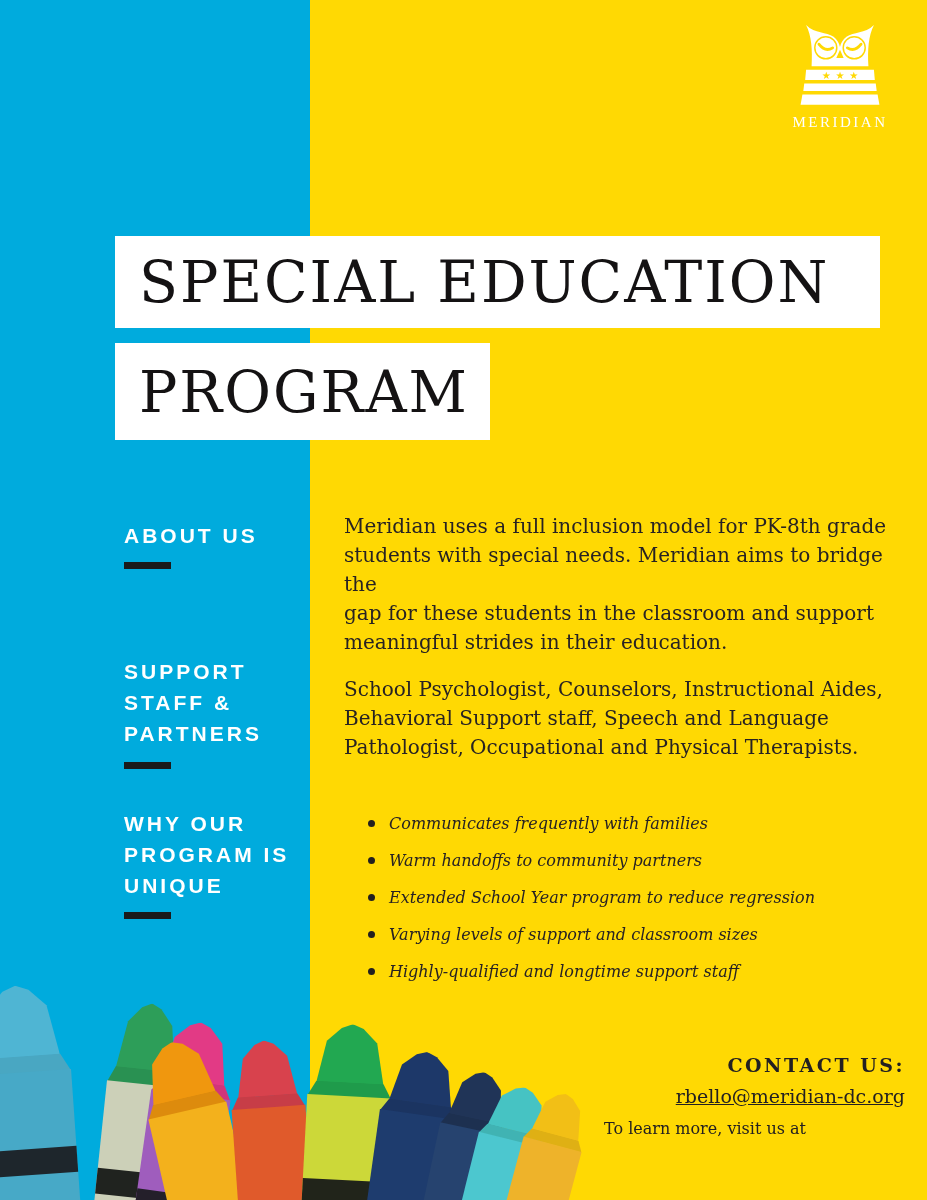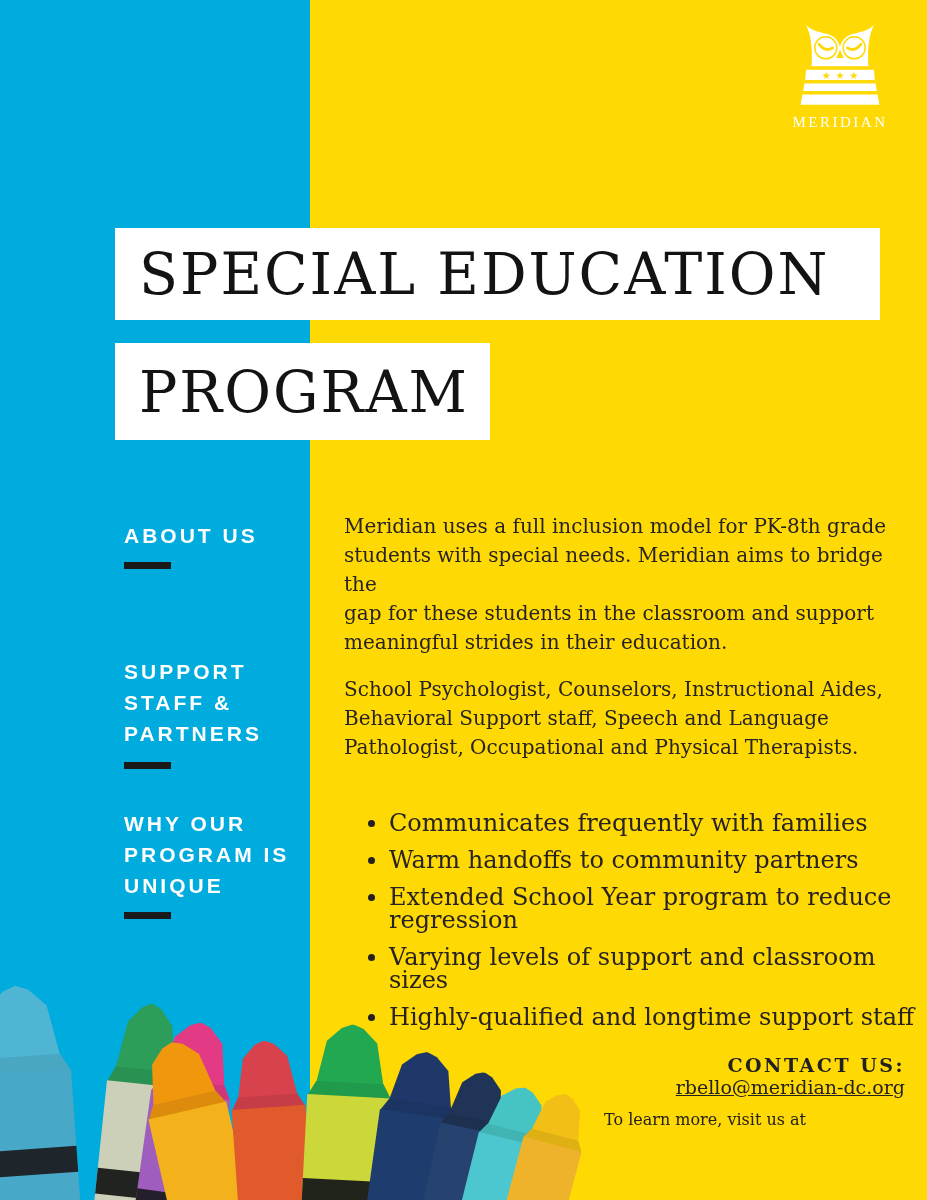--- a/index.html
+++ b/index.html
@@ -41,7 +41,7 @@
     font-size:57px;font-weight:500;letter-spacing:2px;white-space:nowrap;
     padding-left:24px;font-weight:normal;
   }
-  .title-box.line1{left:115px;top:228px;width:765px;height:92px;}
+  .title-box.line1{left:115px;top:236px;width:765px;height:92px;}
   .title-box.line2{left:115px;top:343px;width:375px;height:97px;}
   
   .side-section{position:absolute;left:124px;color:#ffffff;}

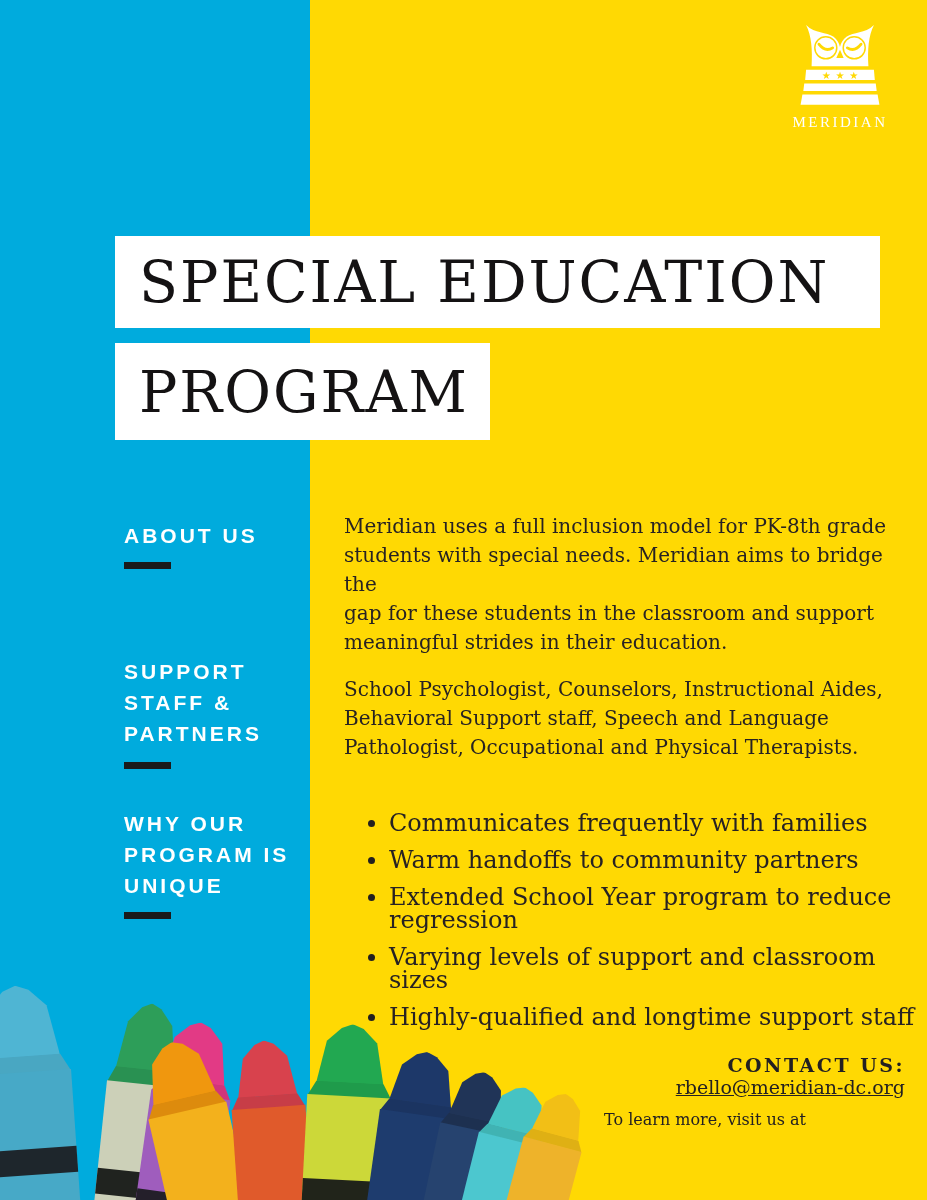--- a/index.html
+++ b/index.html
@@ -69,8 +69,9 @@
     list-style:none;color:var(--ink);
   }
   .bullets li{
-    position:relative;padding-left:35px;font-size:24px;line-height:23px;
+    position:relative;padding-left:35px;font-size:16px;line-height:23px;
     margin-bottom:14px;
+    font-style:italic;
   }
   .bullets li::before{
     content:"";position:absolute;left:14px;top:8px;

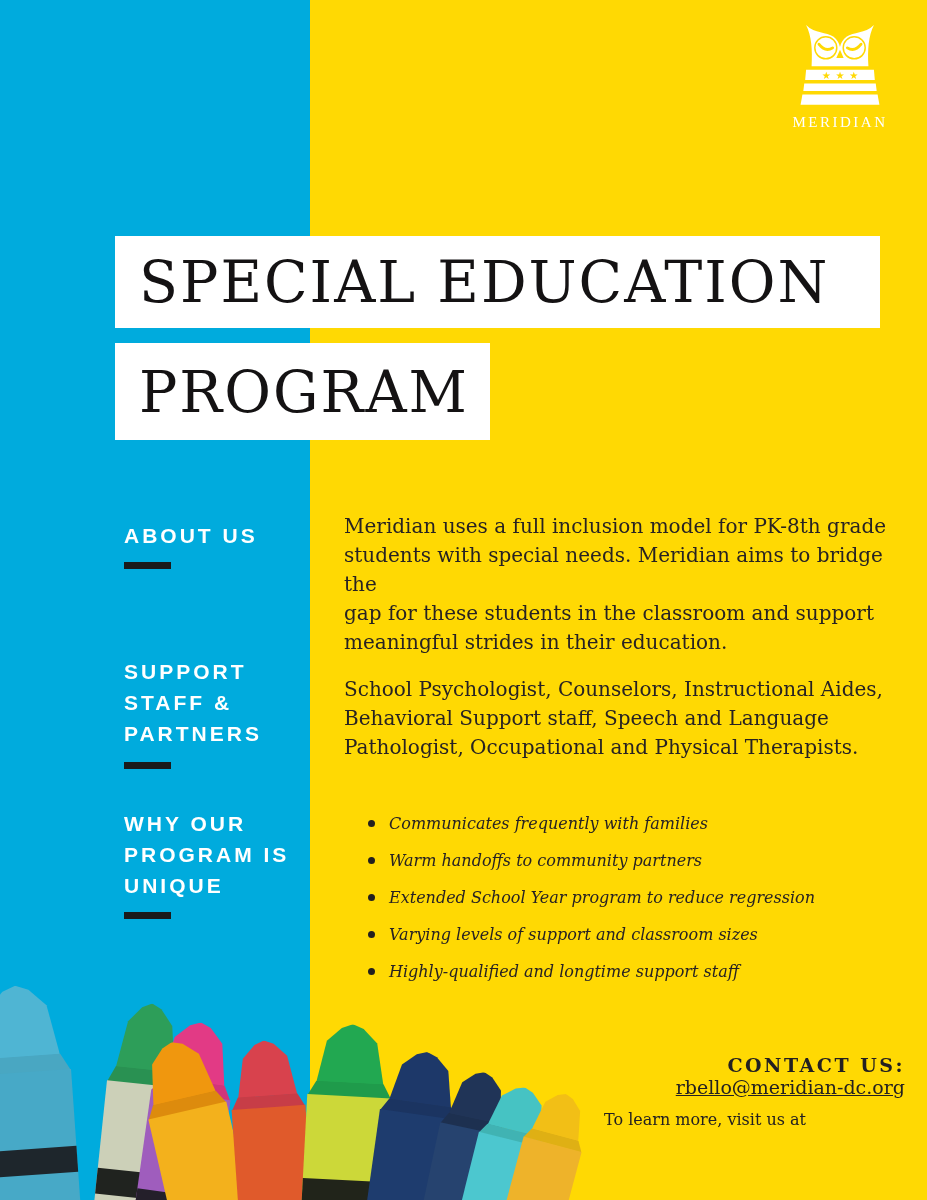--- a/index.html
+++ b/index.html
@@ -83,7 +83,7 @@
     text-align:right;color:#232021;
   }
   .contact .c-head{
-    font-size:19px;font-weight:bold;letter-spacing:2.5px;
+    font-size:19px;font-weight:bold;letter-spacing:2.5px;margin-bottom:9px;
   }
   .contact a{color:#232021;}
   .contact .c-email{font-size:19px;text-decoration:underline;margin-bottom:9px;display:block;}

